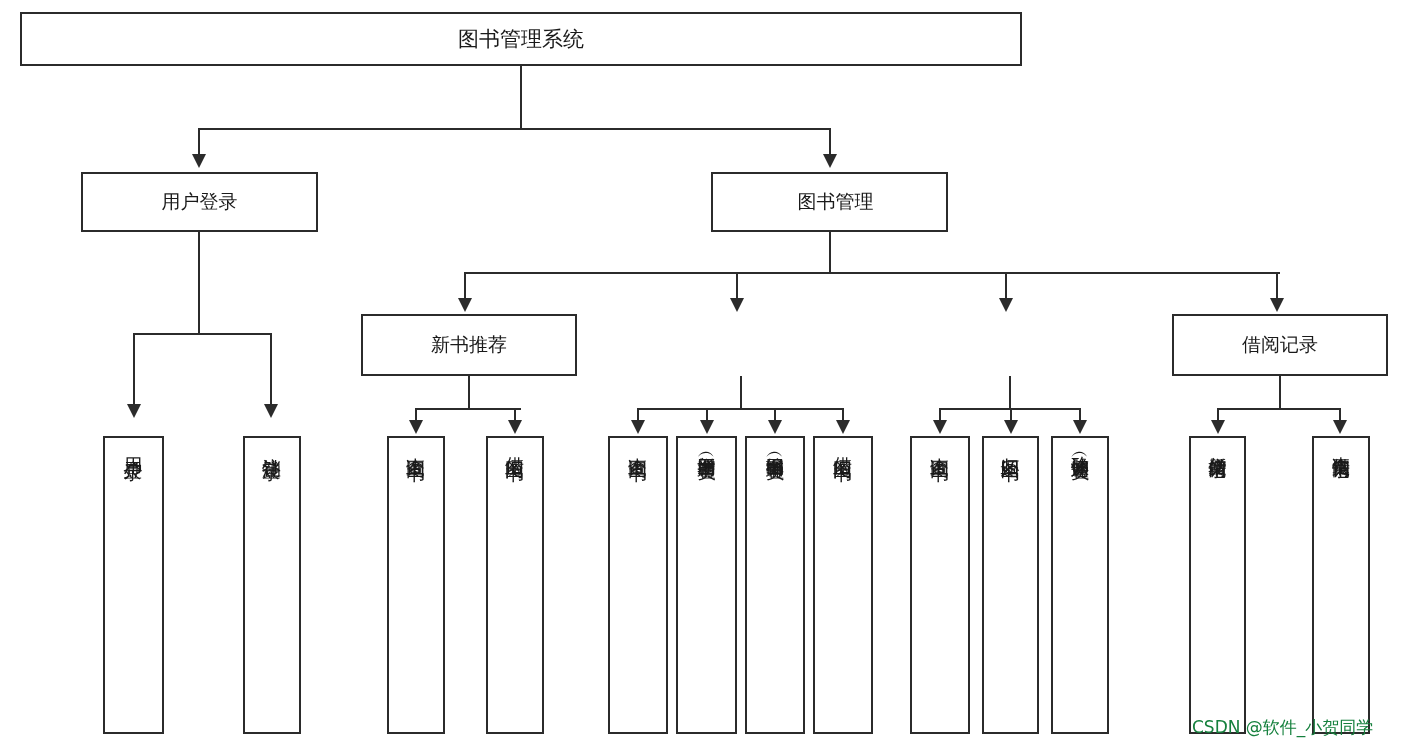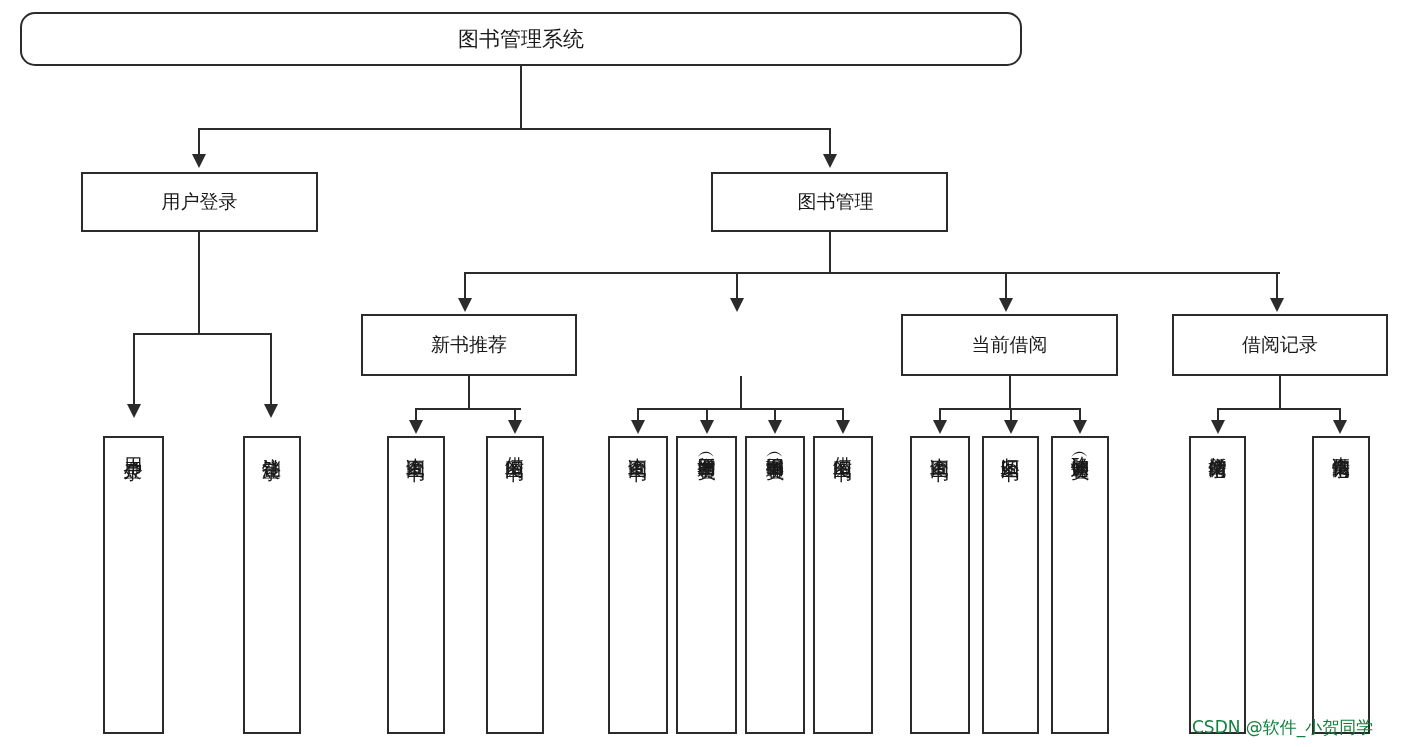--- a/index.html
+++ b/index.html
@@ -35,7 +35,6 @@
   }
   .node-root {
     font-size: 21px;
-    border-radius: 15px;
   }
   .node-l1 {
     font-size: 19px;

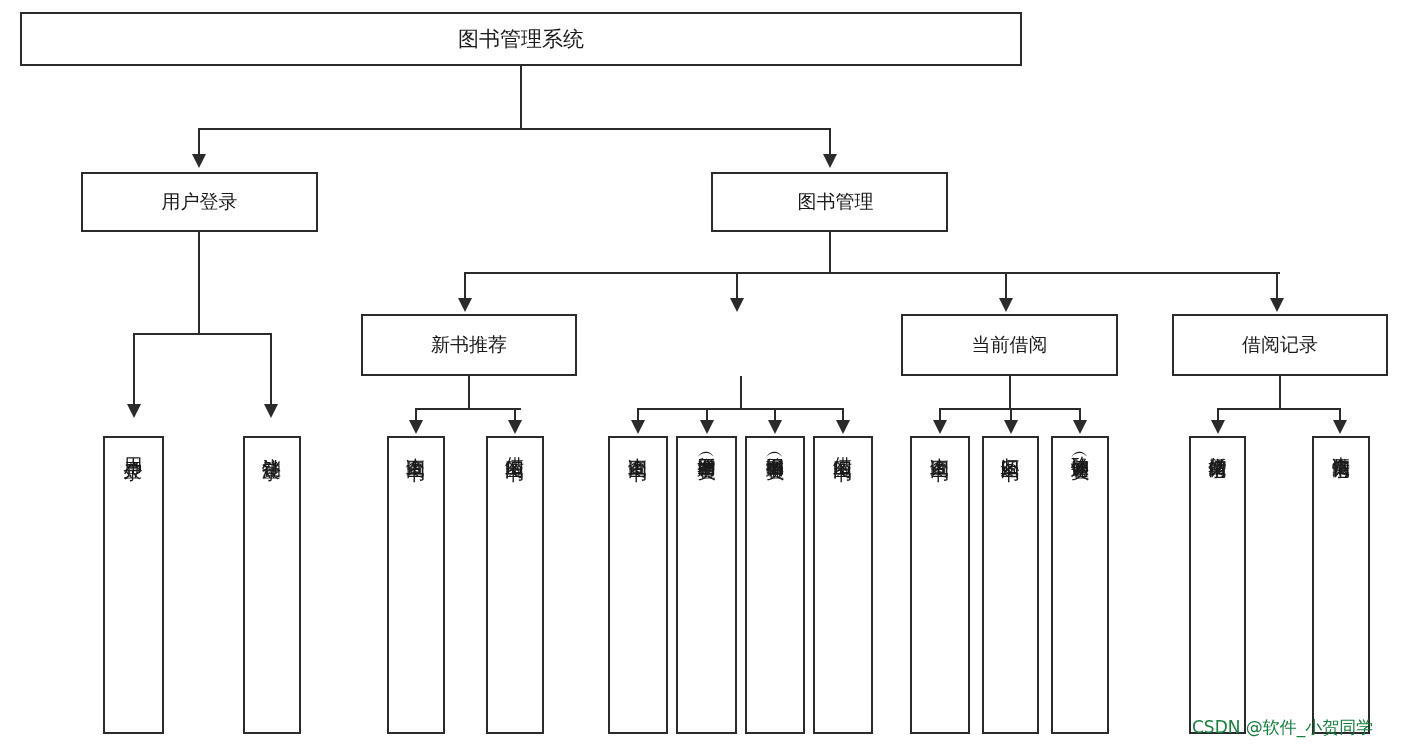--- a/index.html
+++ b/index.html
@@ -134,9 +134,6 @@
   <div class="node node-l2" style="left:361px; top:314px; width:216px; height:62px;">
     <span class="label">新书推荐</span>
   </div>
-  <div class="node node-l2" style="left:901px; top:314px; width:217px; height:62px;">
-    <span class="label">当前借阅</span>
-  </div>
   <div class="node node-l2" style="left:1172px; top:314px; width:216px; height:62px;">
     <span class="label">借阅记录</span>
   </div>

